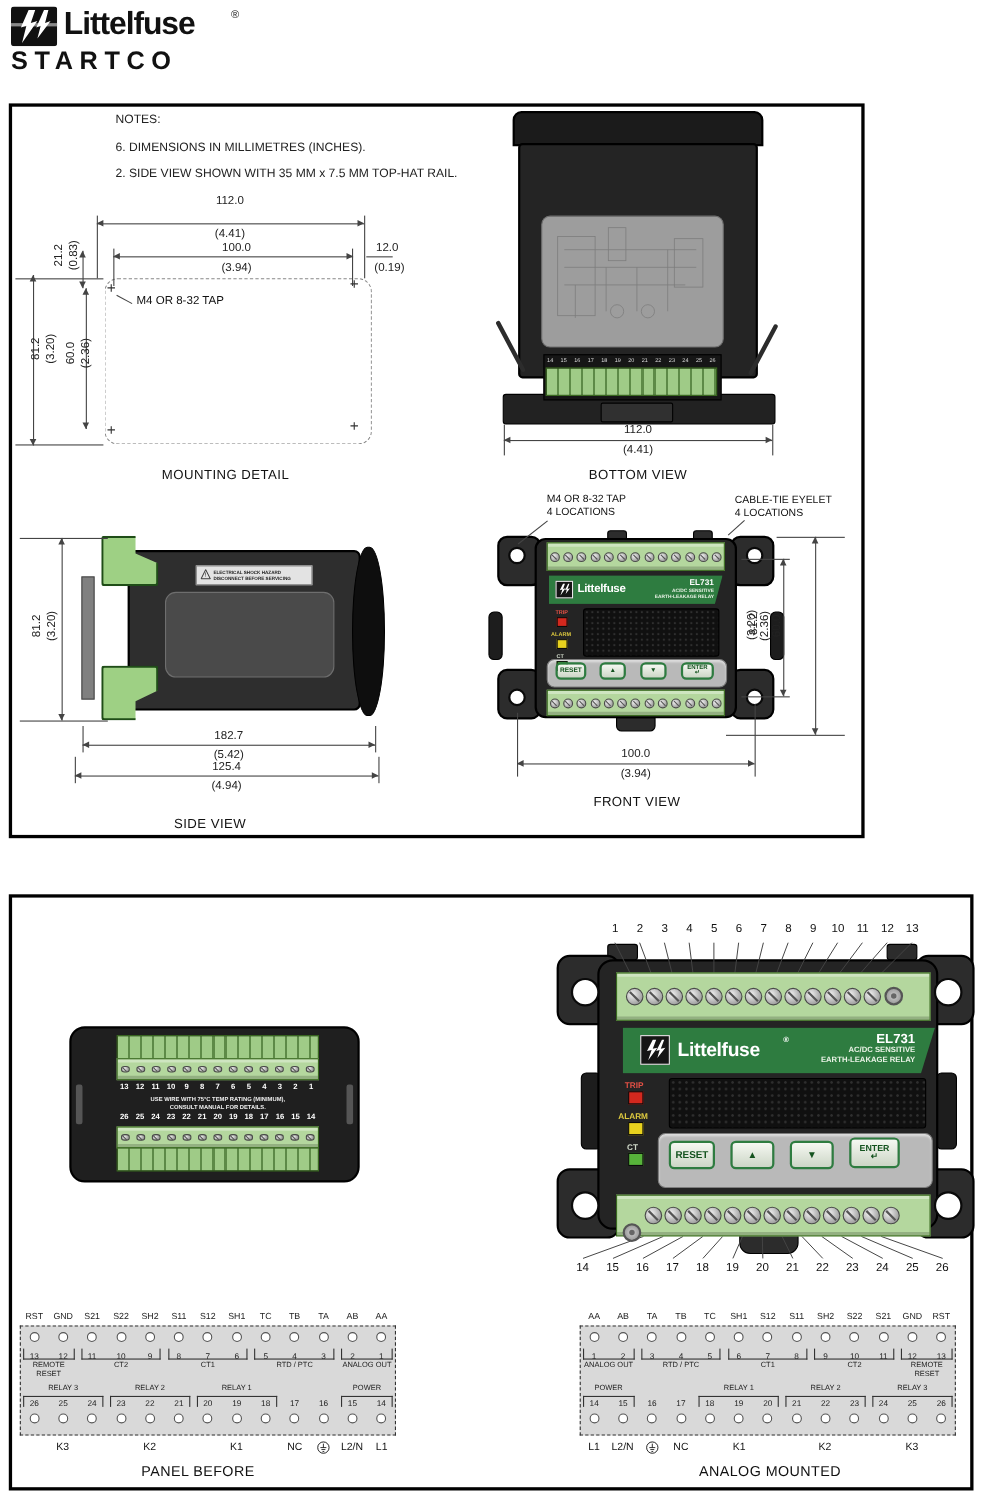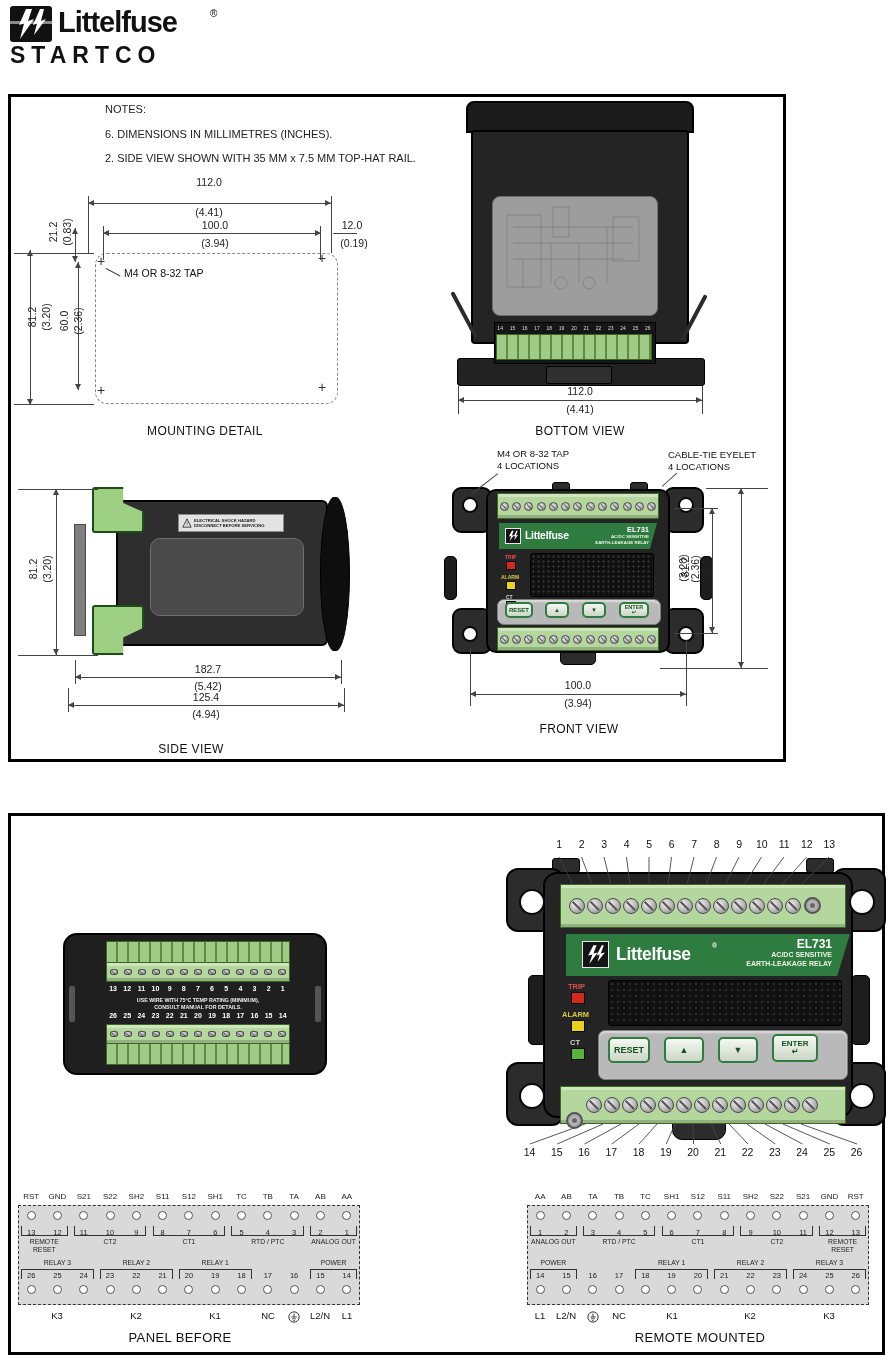--- a/index.html
+++ b/index.html
@@ -788,7 +788,7 @@
   </div>
 
   <div class="cap" style="left:100px;top:1330px;width:160px;font-size:13px;">PANEL BEFORE</div>
-  <div class="cap" style="left:615px;top:1330px;width:170px;font-size:13px;">REMOTE MOUNTED</div>
+  <div class="cap" style="left:615px;top:1330px;width:170px;font-size:13px;">ANALOG MOUNTED</div>
 
 </div>
 

